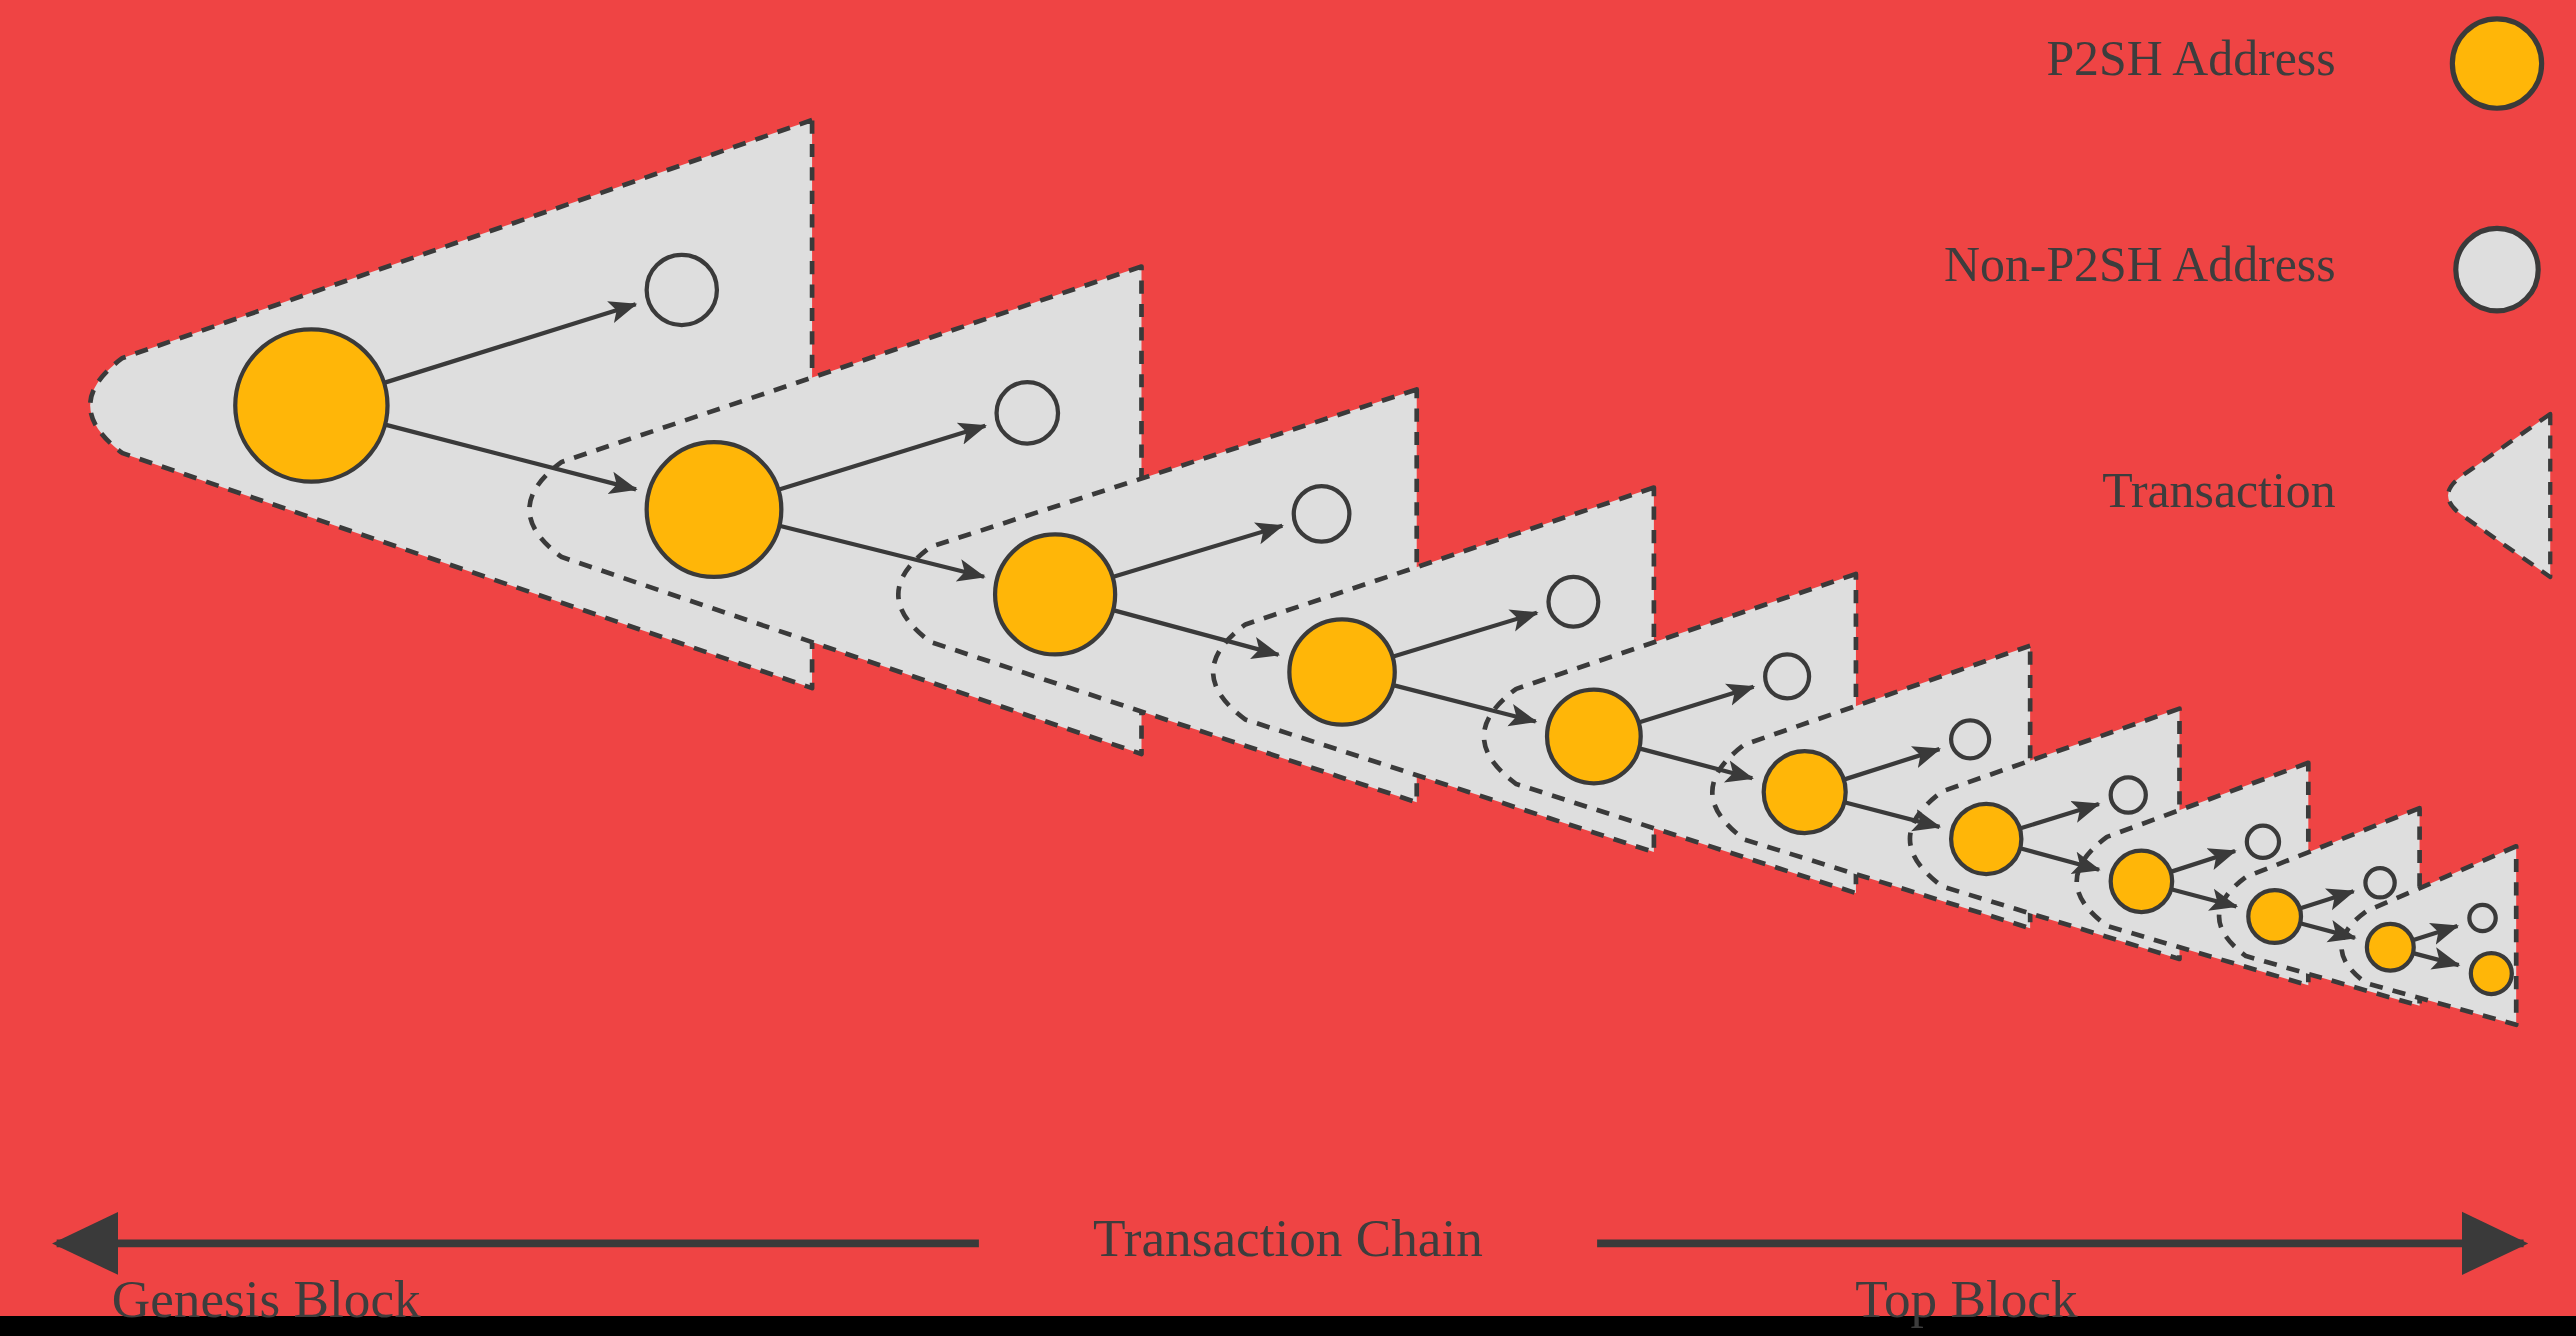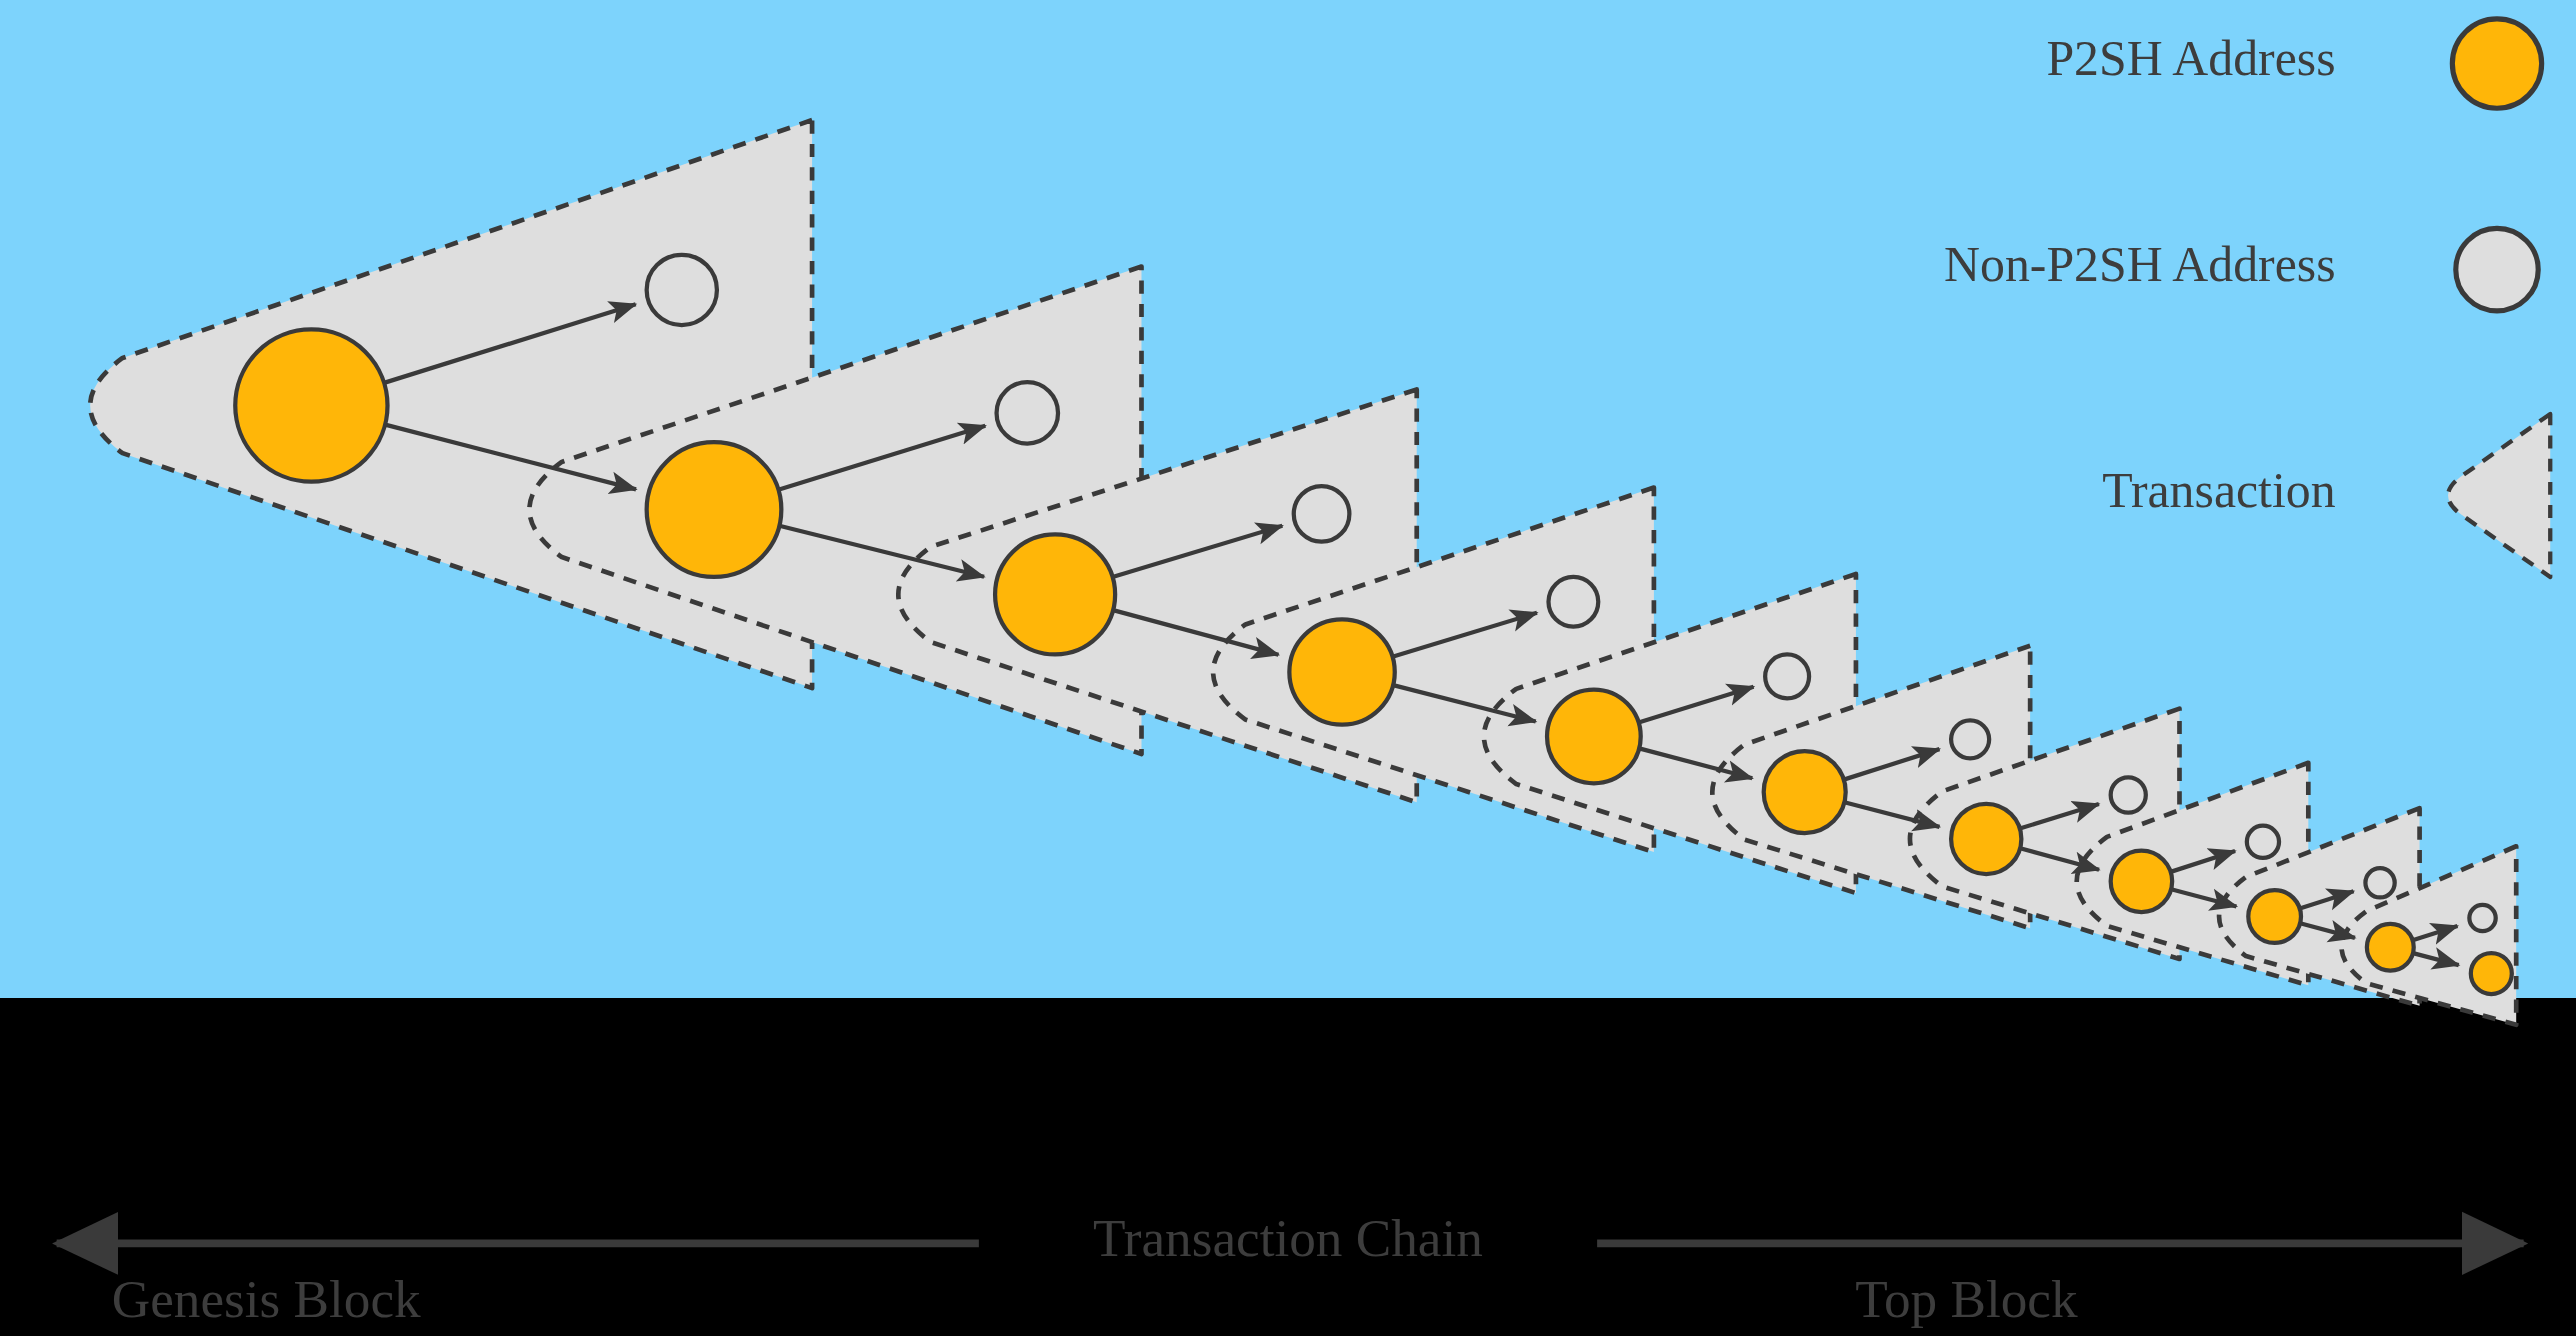--- a/index.html
+++ b/index.html
@@ -17,8 +17,8 @@
   #root {
     position: relative;
     width: 2576px;
-    height: 998px;
-    background: #7dd3fc;
+    height: 1316px;
+    background: #ef4444;
   }
   svg#diagram {
     position: absolute;

